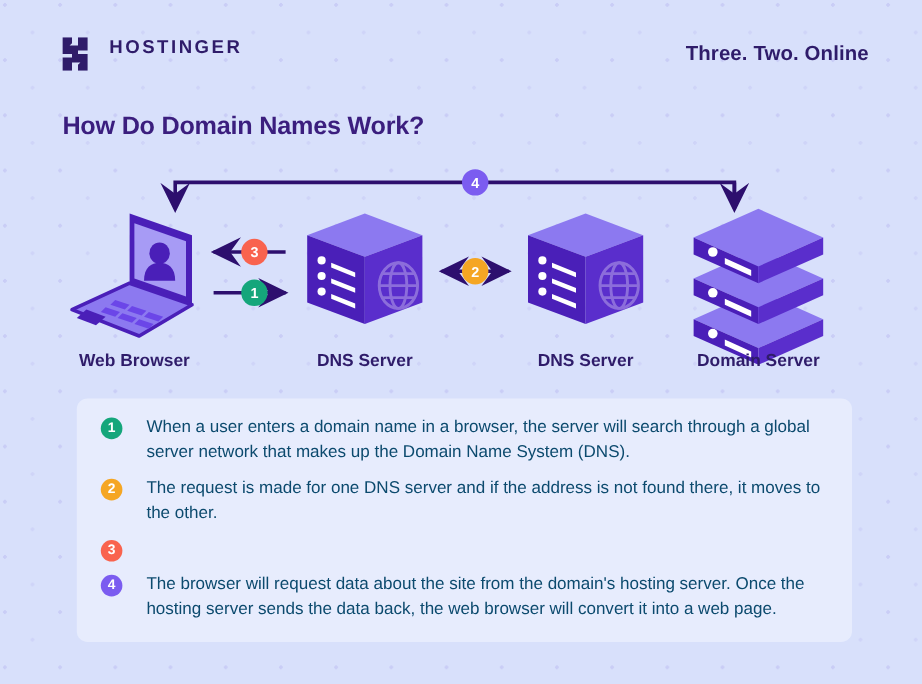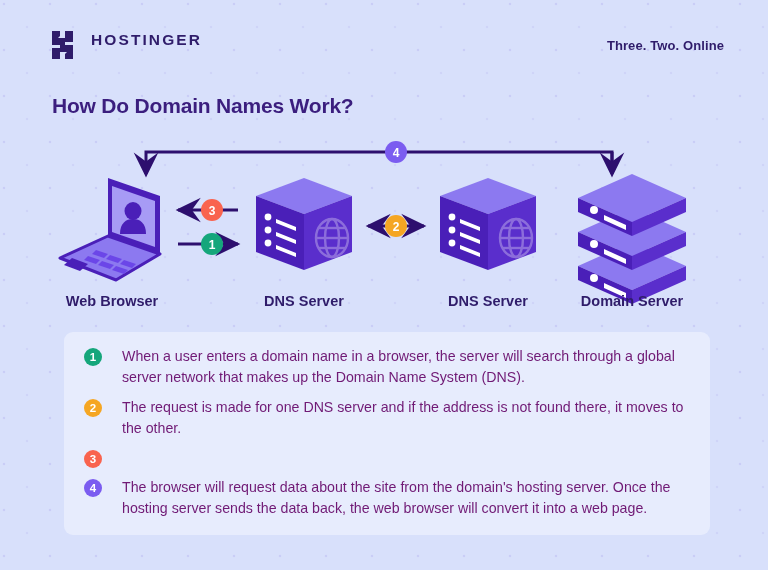--- a/index.html
+++ b/index.html
@@ -46,7 +46,7 @@
     color: #2f1c6a;
   }
   .tagline {
-    font-size: 13px;
+    font-size: 17px;
     font-weight: bold;
     color: #2f1c6a;
     letter-spacing: 0.1px;

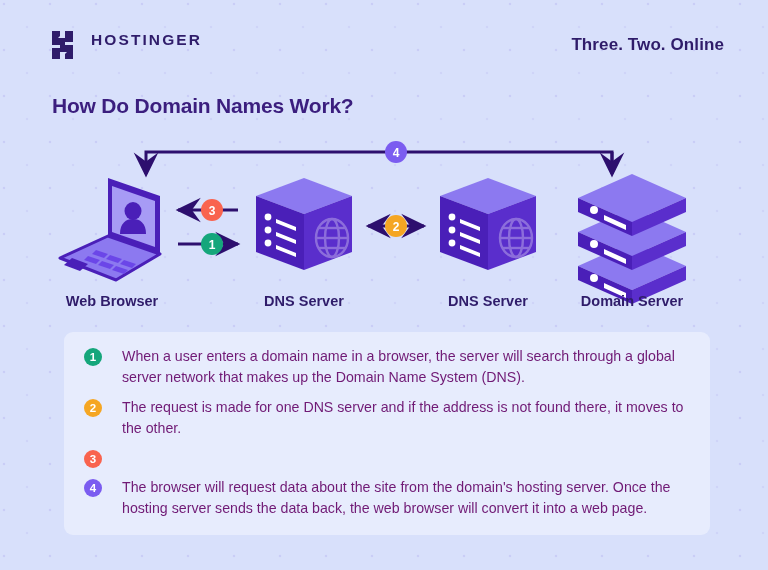--- a/index.html
+++ b/index.html
@@ -119,7 +119,7 @@
     margin-left: 20px;
     font-size: 14.2px;
     line-height: 21px;
-    color: #701a75;
+    color: #0c4a6e;
     max-width: 600px;
   }
 </style>

